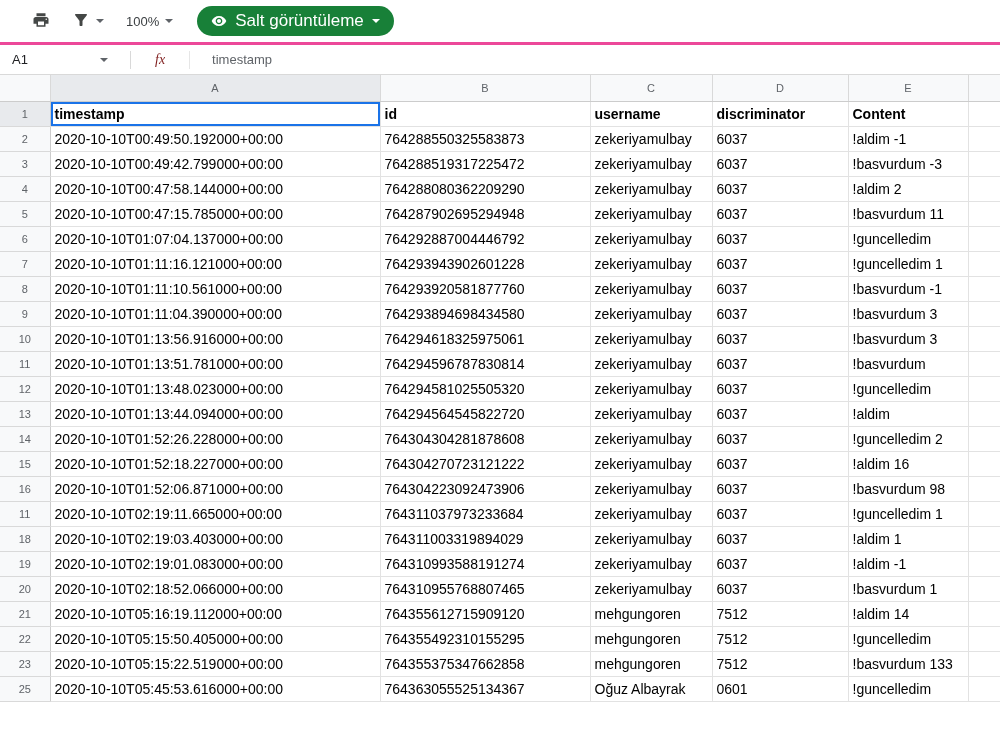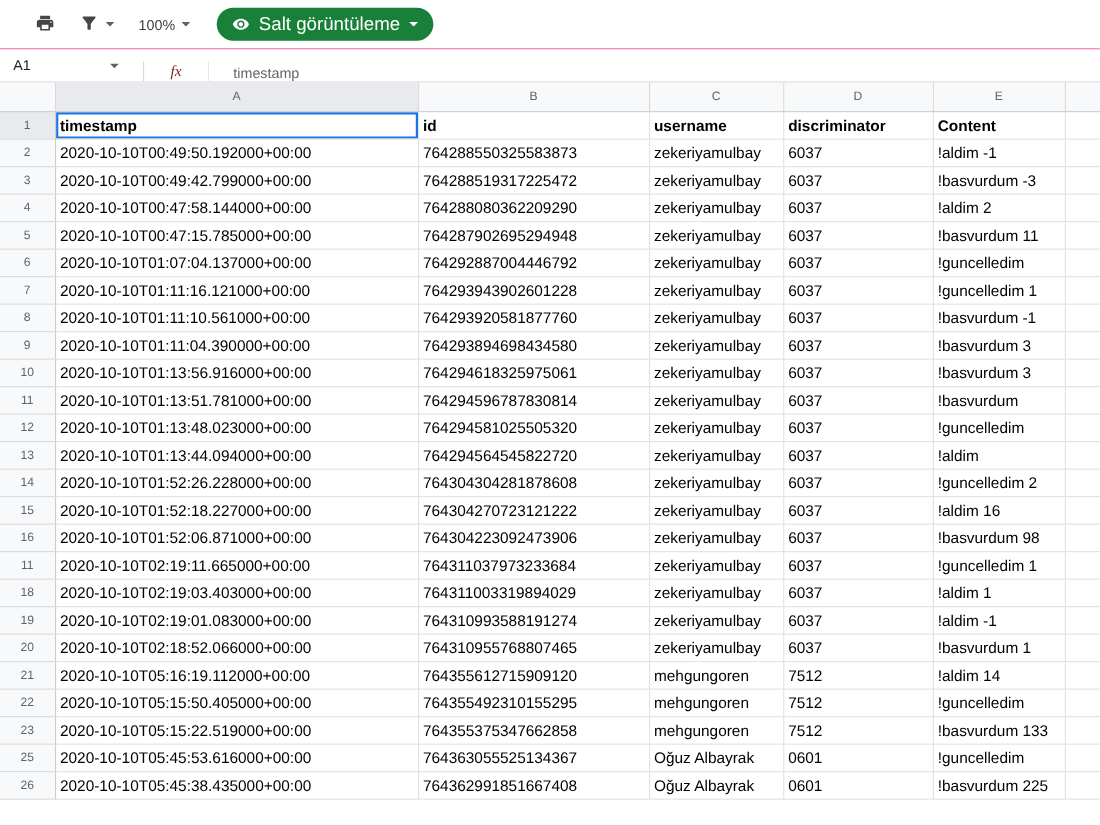--- a/index.html
+++ b/index.html
@@ -18,7 +18,7 @@
     display: flex; align-items: center;
     padding-left: 32px; gap: 22px;
     background: #fff;
-    border-bottom: 1px solid #ec4899;
+    border-bottom: 3px solid #ec4899;
   }
   .tb-btn {
     border: none; background: none; padding: 0; margin: 0;

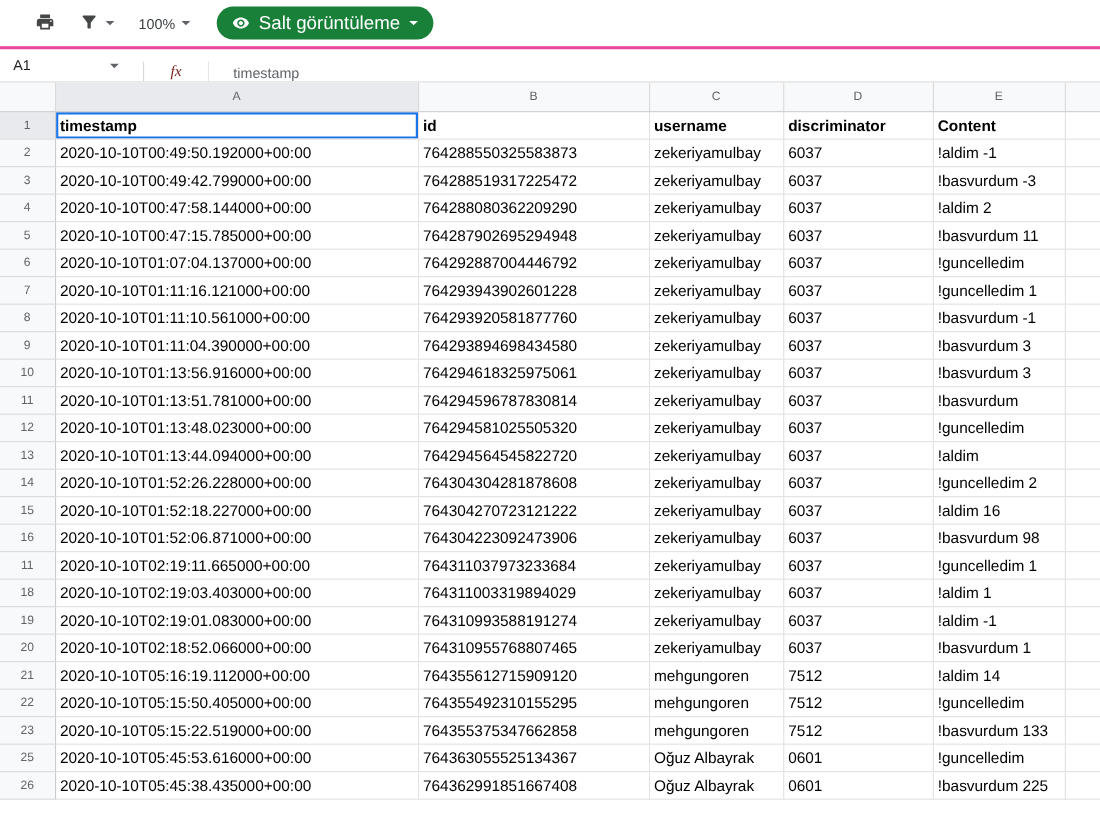--- a/index.html
+++ b/index.html
@@ -47,7 +47,7 @@
   
   .formula-bar {
     height: 30px; flex: 0 0 30px;
-    display: flex; align-items: flex-end;
+    display: flex; align-items: center;
     background: #fff;
     border-bottom: 1px solid #d9d9d9;
     gap: 12px;

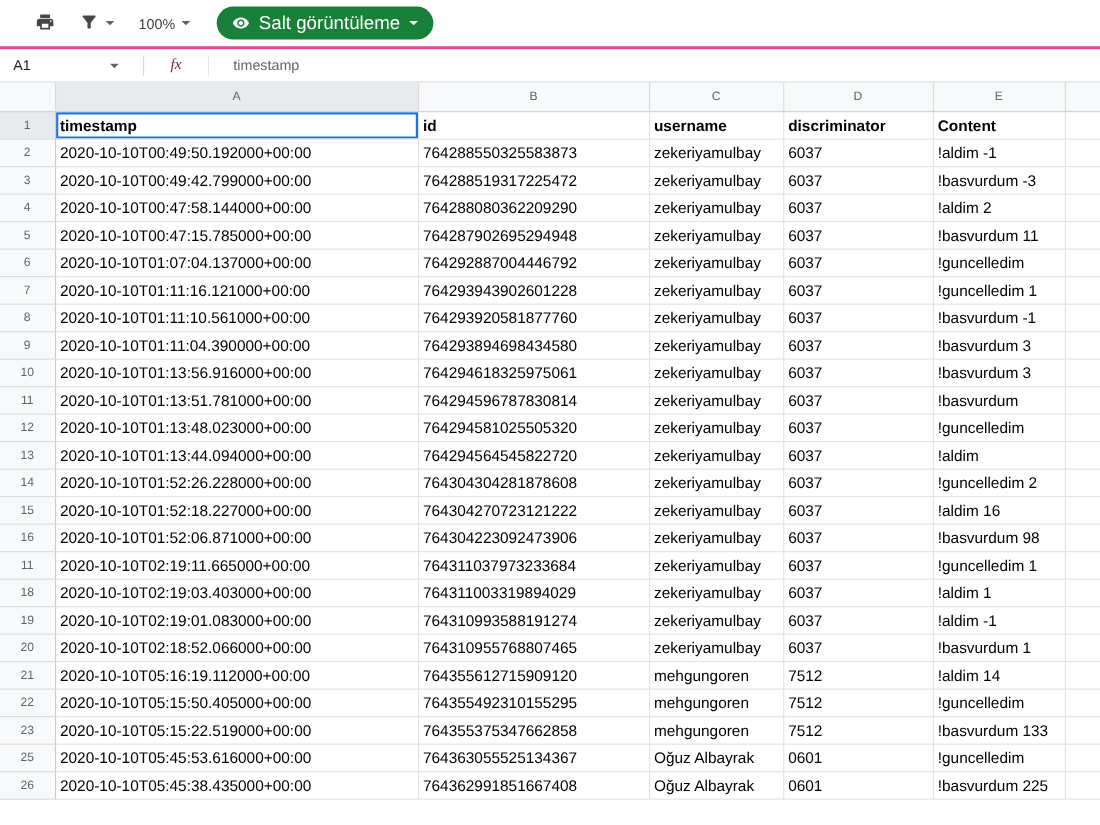--- a/index.html
+++ b/index.html
@@ -391,15 +391,6 @@
             <td class="cell">!guncelledim</td>
             <td class="cell"></td>
           </tr>
-          <tr>
-            <td class="row-num">26</td>
-            <td class="cell">2020-10-10T05:45:38.435000+00:00</td>
-            <td class="cell">764362991851667408</td>
-            <td class="cell">Oğuz Albayrak</td>
-            <td class="cell">0601</td>
-            <td class="cell">!basvurdum 225</td>
-            <td class="cell"></td>
-          </tr>
         </tbody>
     </table>
   </div>

